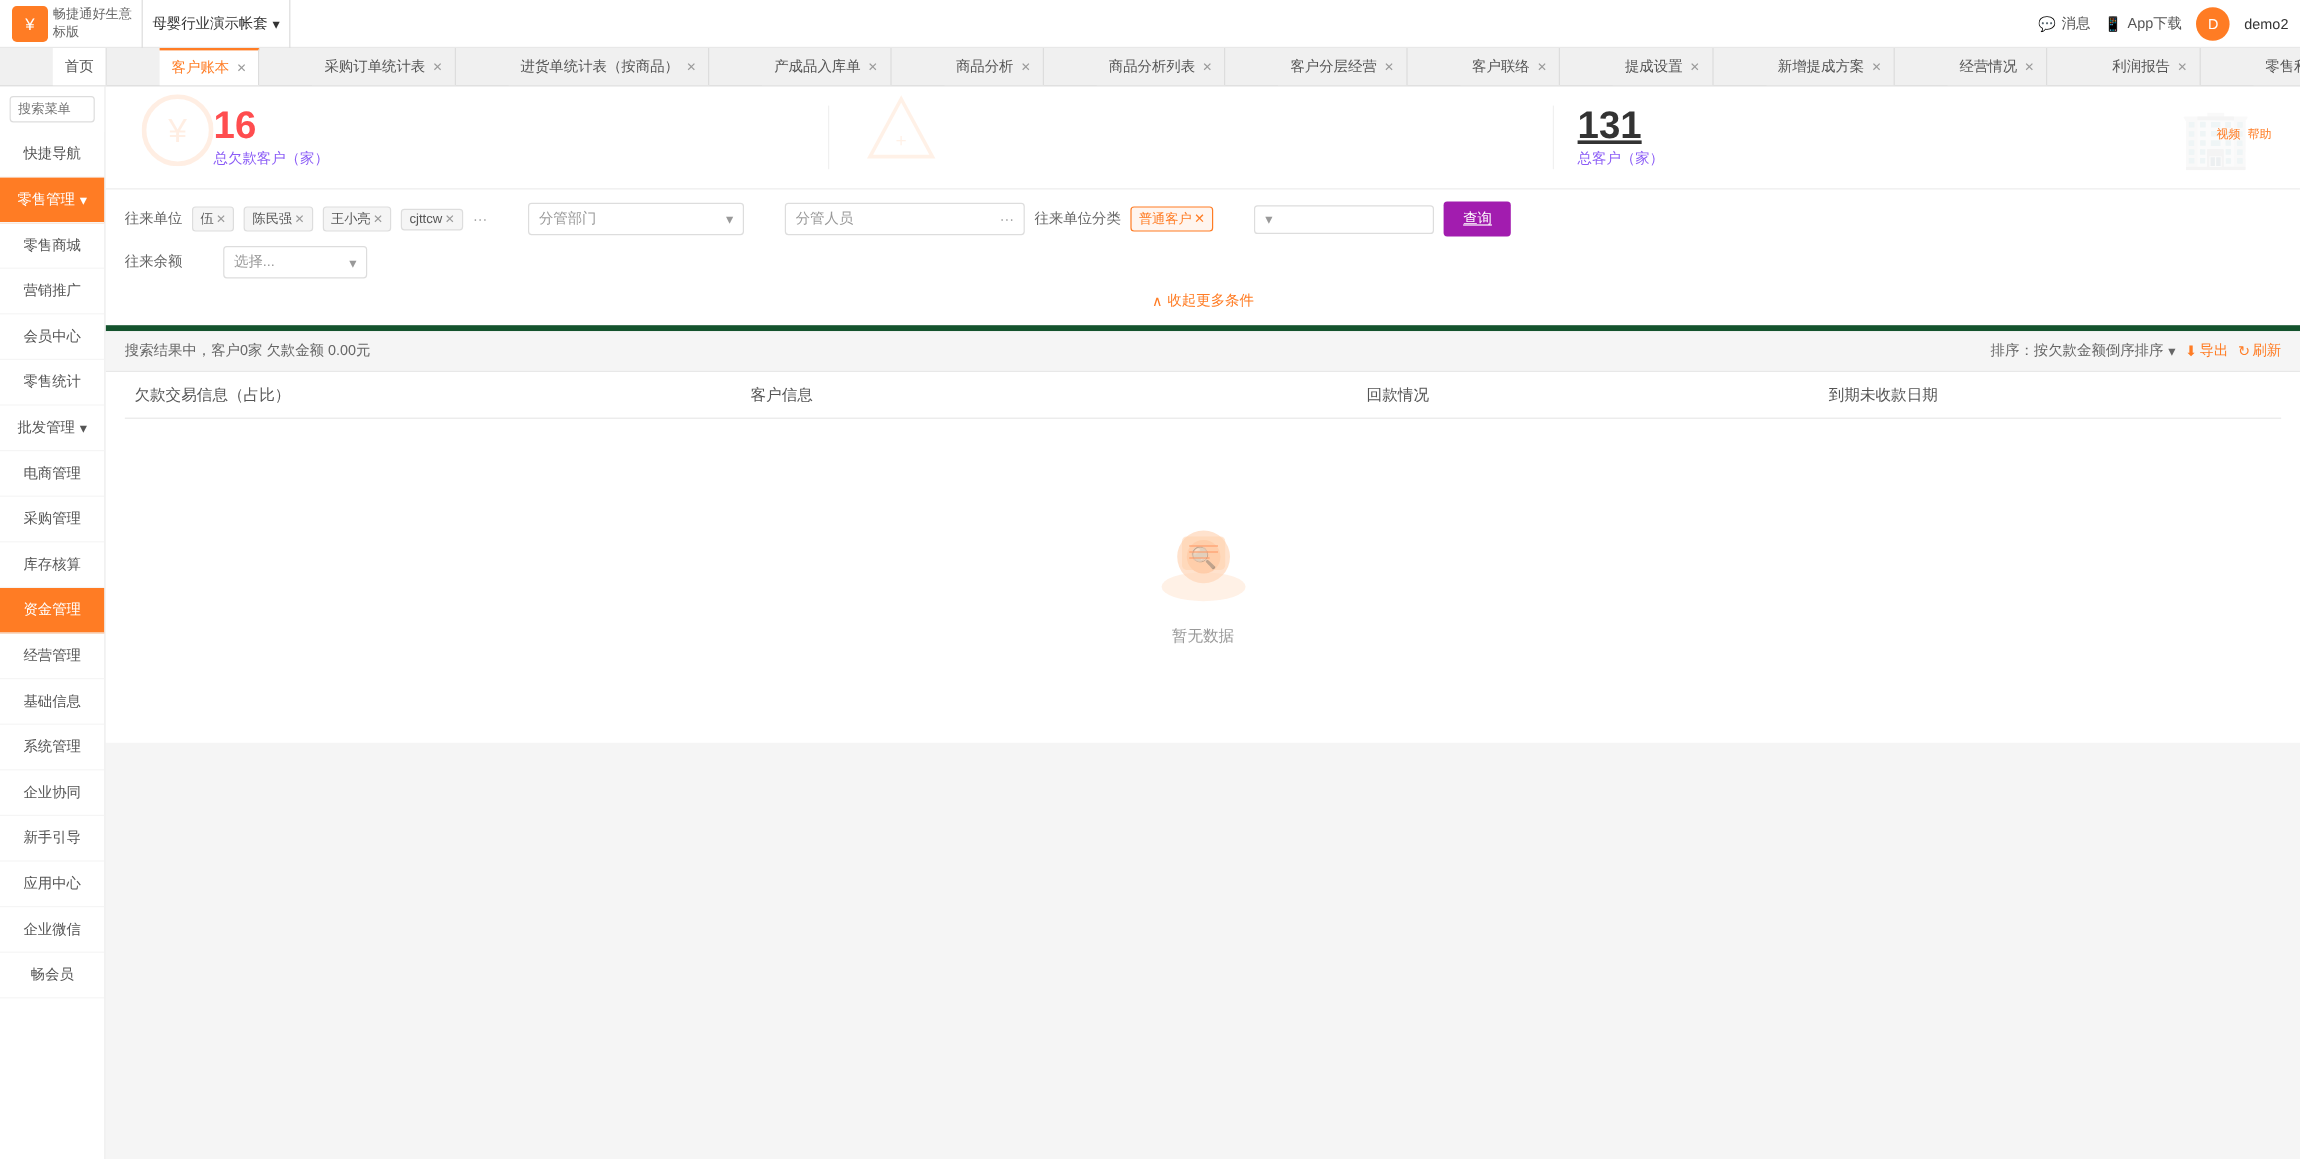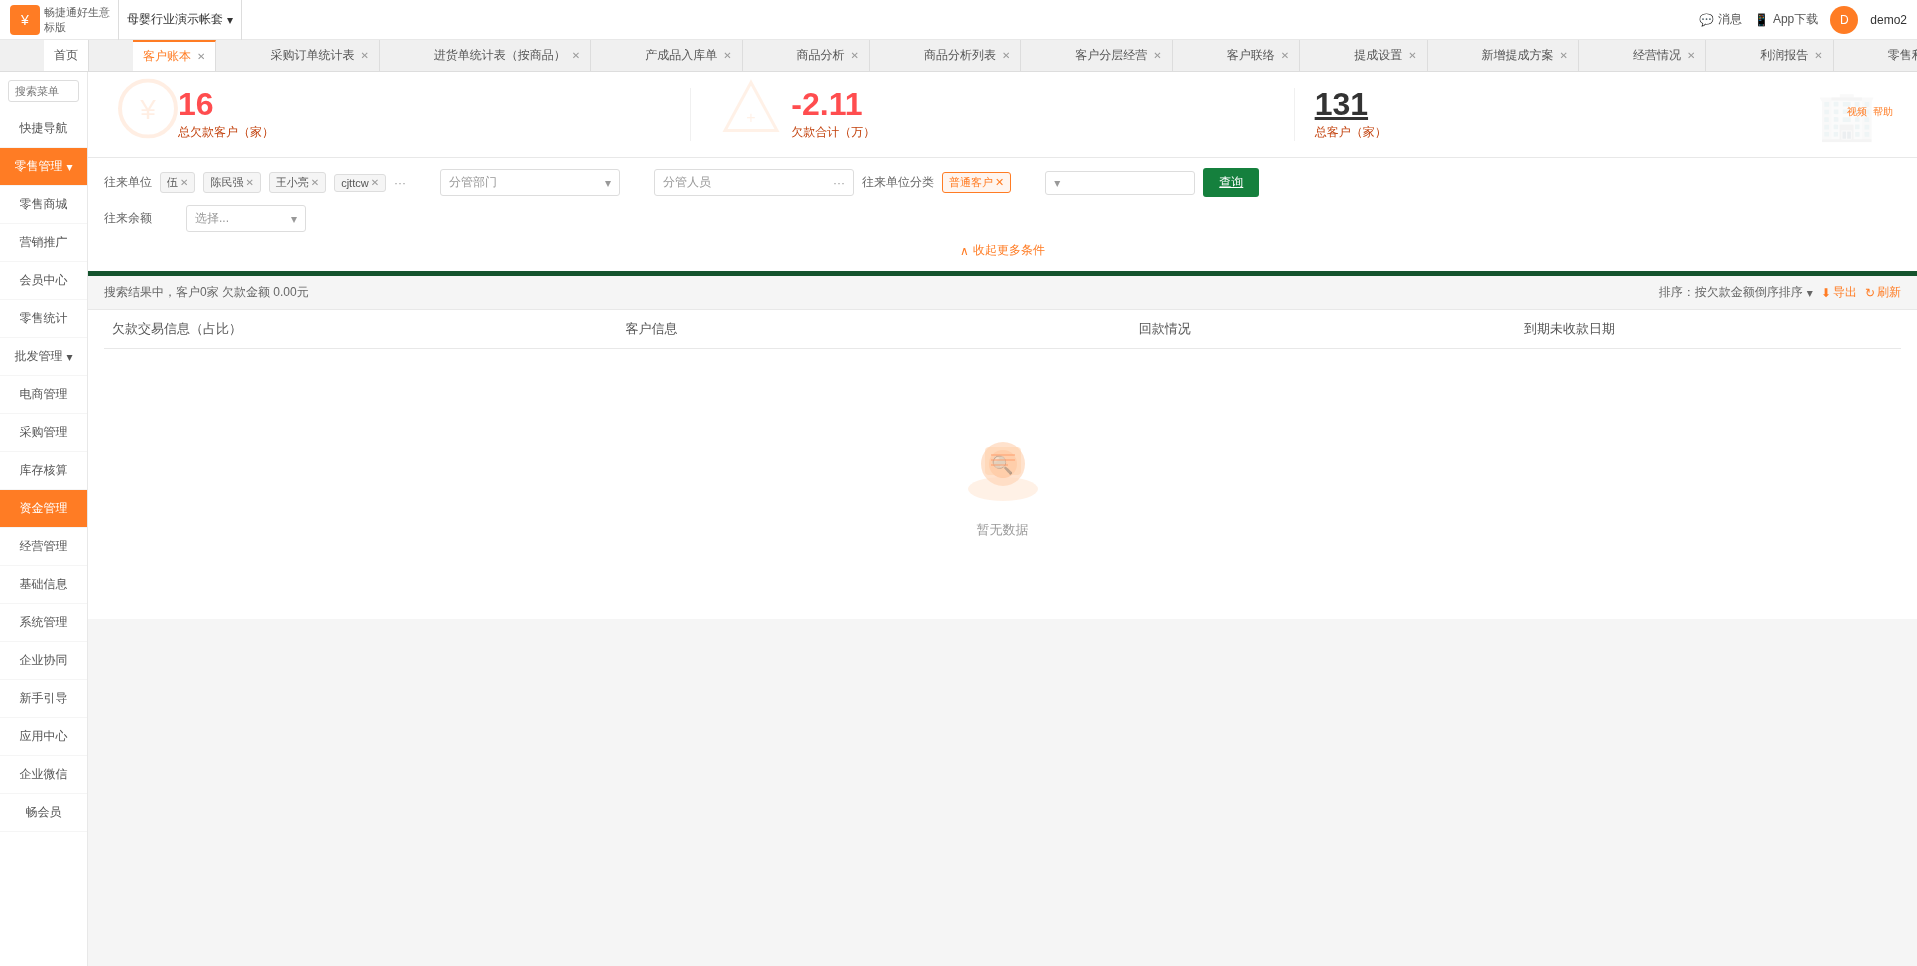--- a/index.html
+++ b/index.html
@@ -384,10 +384,6 @@
               <text x="30" y="44" text-anchor="middle" font-size="16" fill="#ff7c24">+</text>
             </svg>
         </div>
-        <div style="padding-left:80px;">
-          <div class="stat-value">-2.11</div>
-          <div class="stat-label">欠款合计（万）</div>
-        </div>
       </div>
 
       <div class="stat-item">

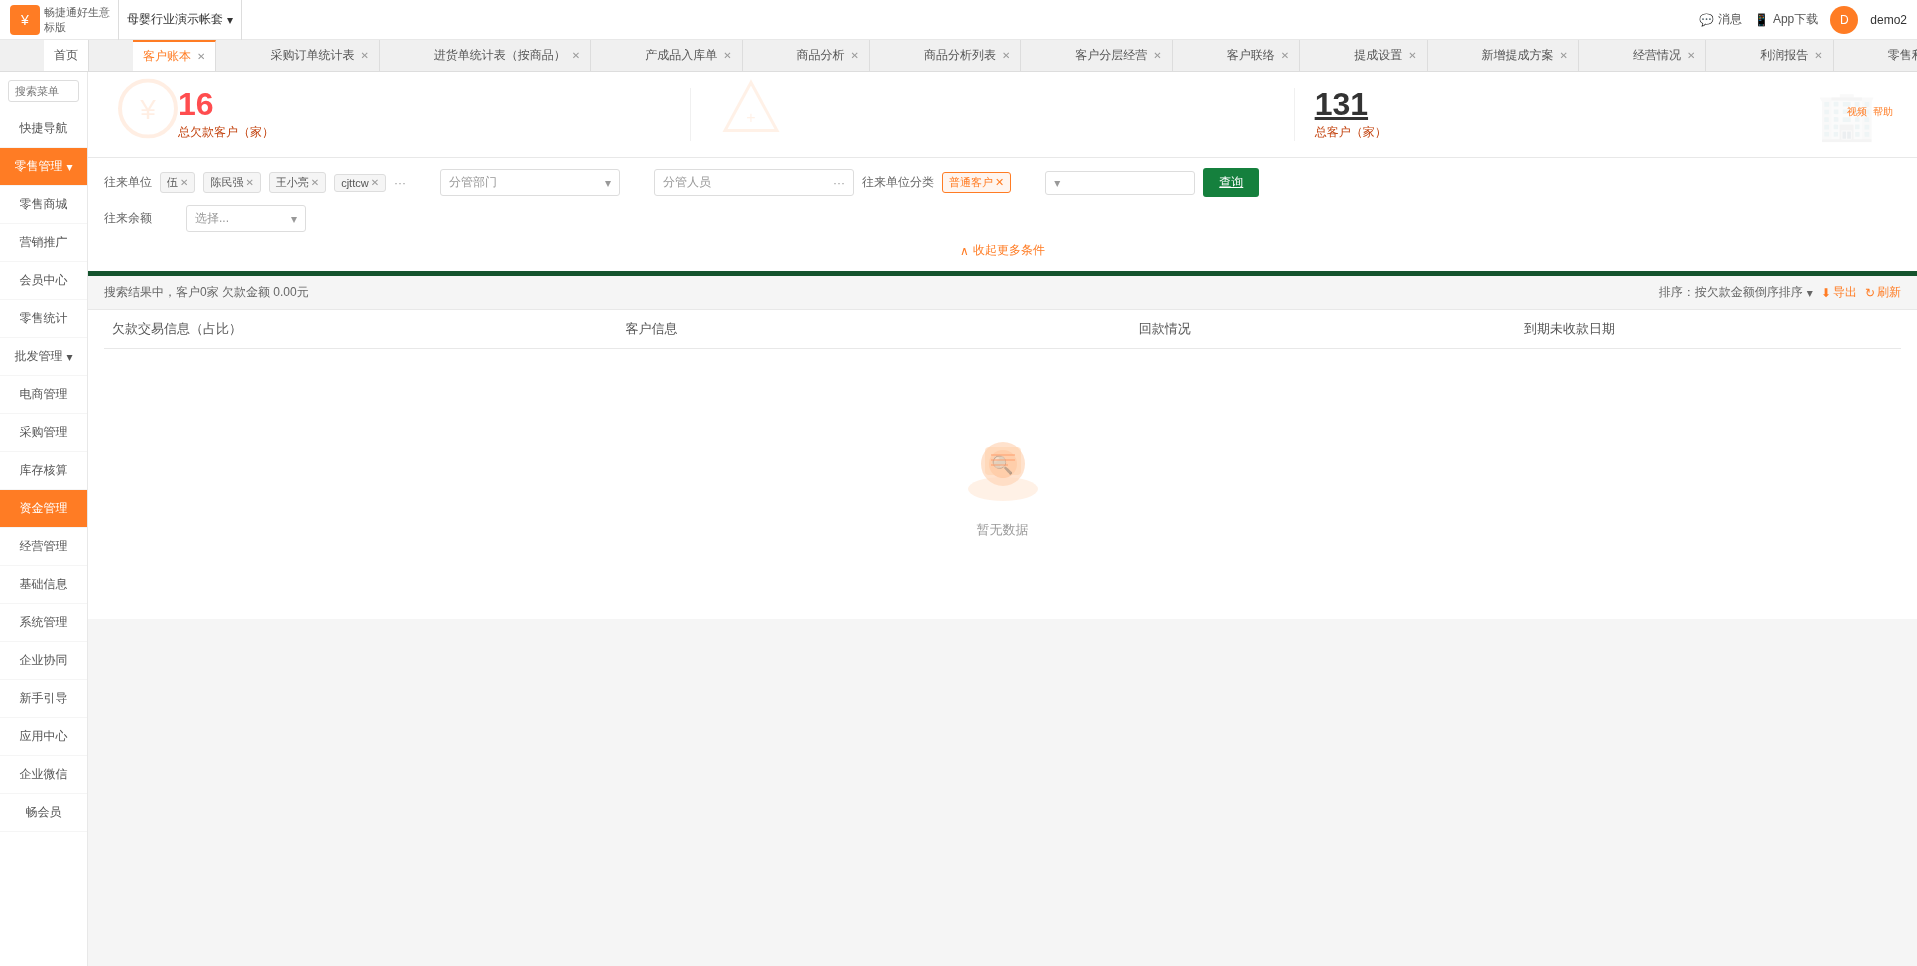--- a/index.html
+++ b/index.html
@@ -118,7 +118,7 @@
     .stat-item:last-child { border-right: none; }
     .stat-value { font-size: 32px; font-weight: bold; color: #ff4d4f; line-height: 1; }
     .stat-value.black { color: #333; text-decoration: underline; }
-    .stat-label { font-size: 12px; color: #c2410c; margin-top: 4px; }
+    .stat-label { font-size: 12px; color: #8b5cf6; margin-top: 4px; }
     .stat-help { position: absolute; top: 17px; right: 4px; font-size: 10px; color: #bbb; display: flex; gap: 6px; }
 
     

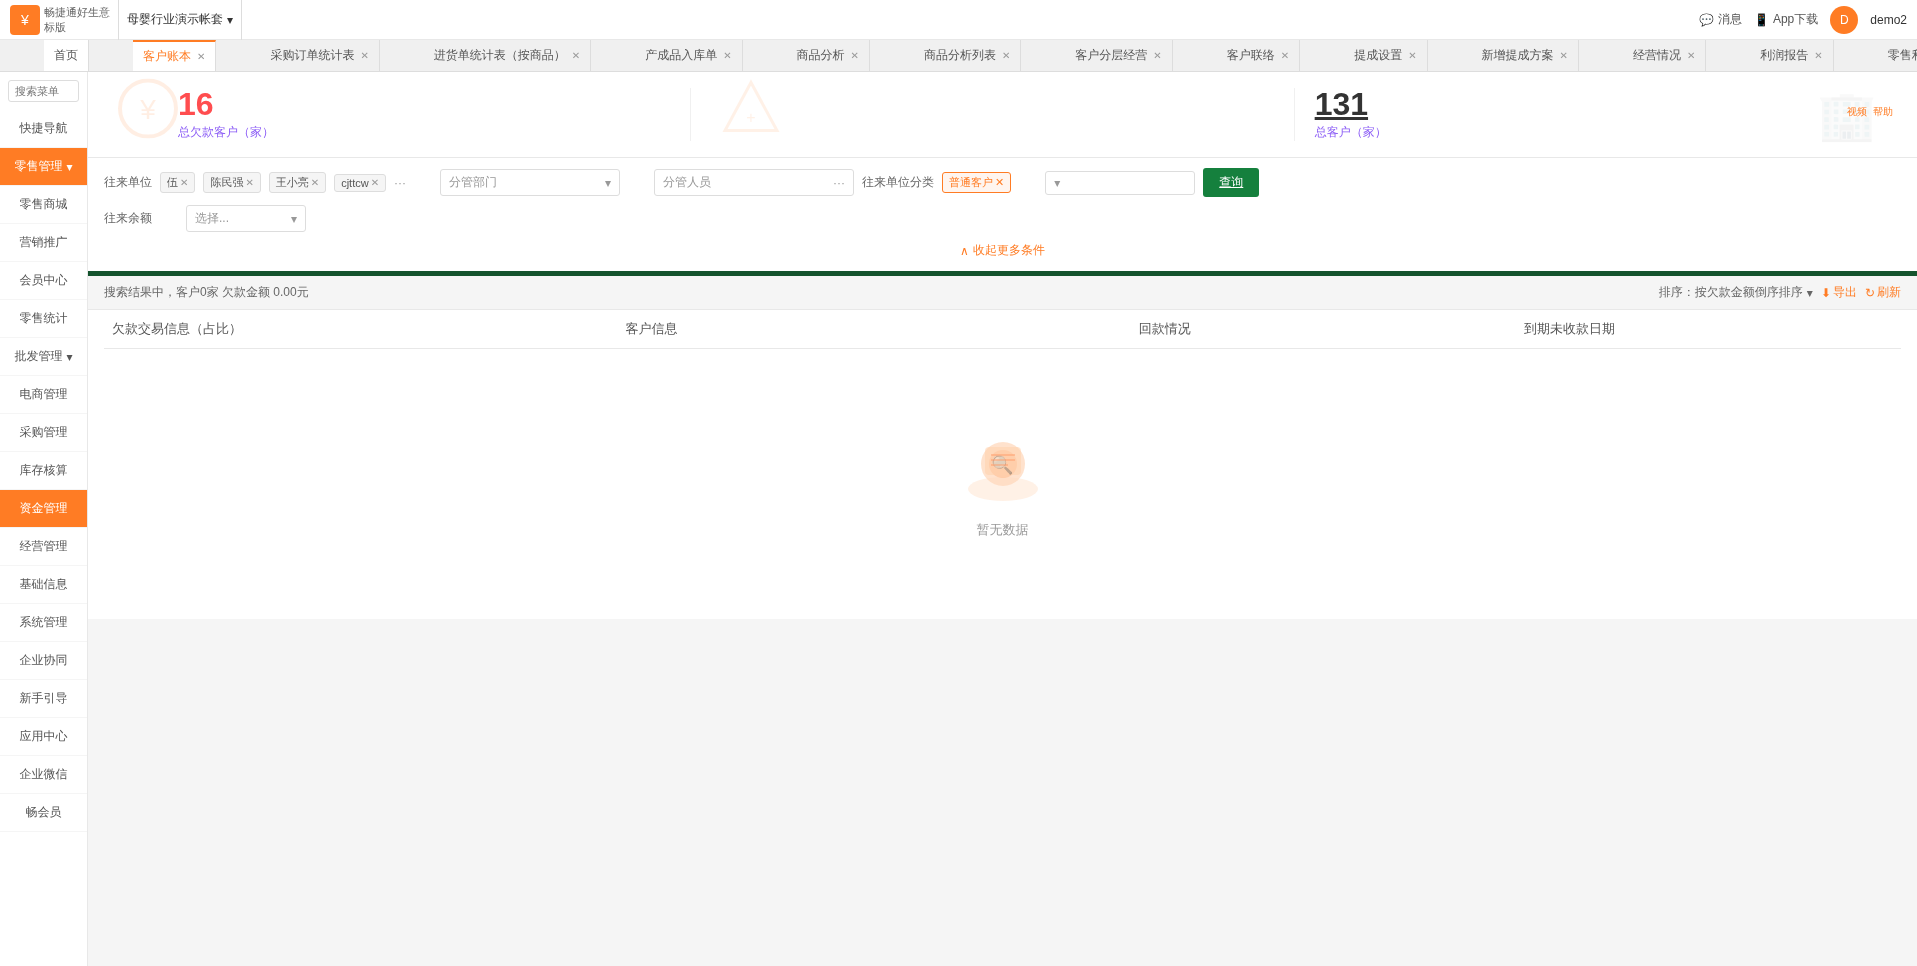--- a/index.html
+++ b/index.html
@@ -160,7 +160,7 @@
     }
 
     .query-btn {
-      padding: 6px 16px; background: #15803d; color: #fff;
+      padding: 6px 16px; background: #a21caf; color: #fff;
       border: none; border-radius: 3px; cursor: pointer; font-size: 12px; text-decoration: underline;
     }
 

